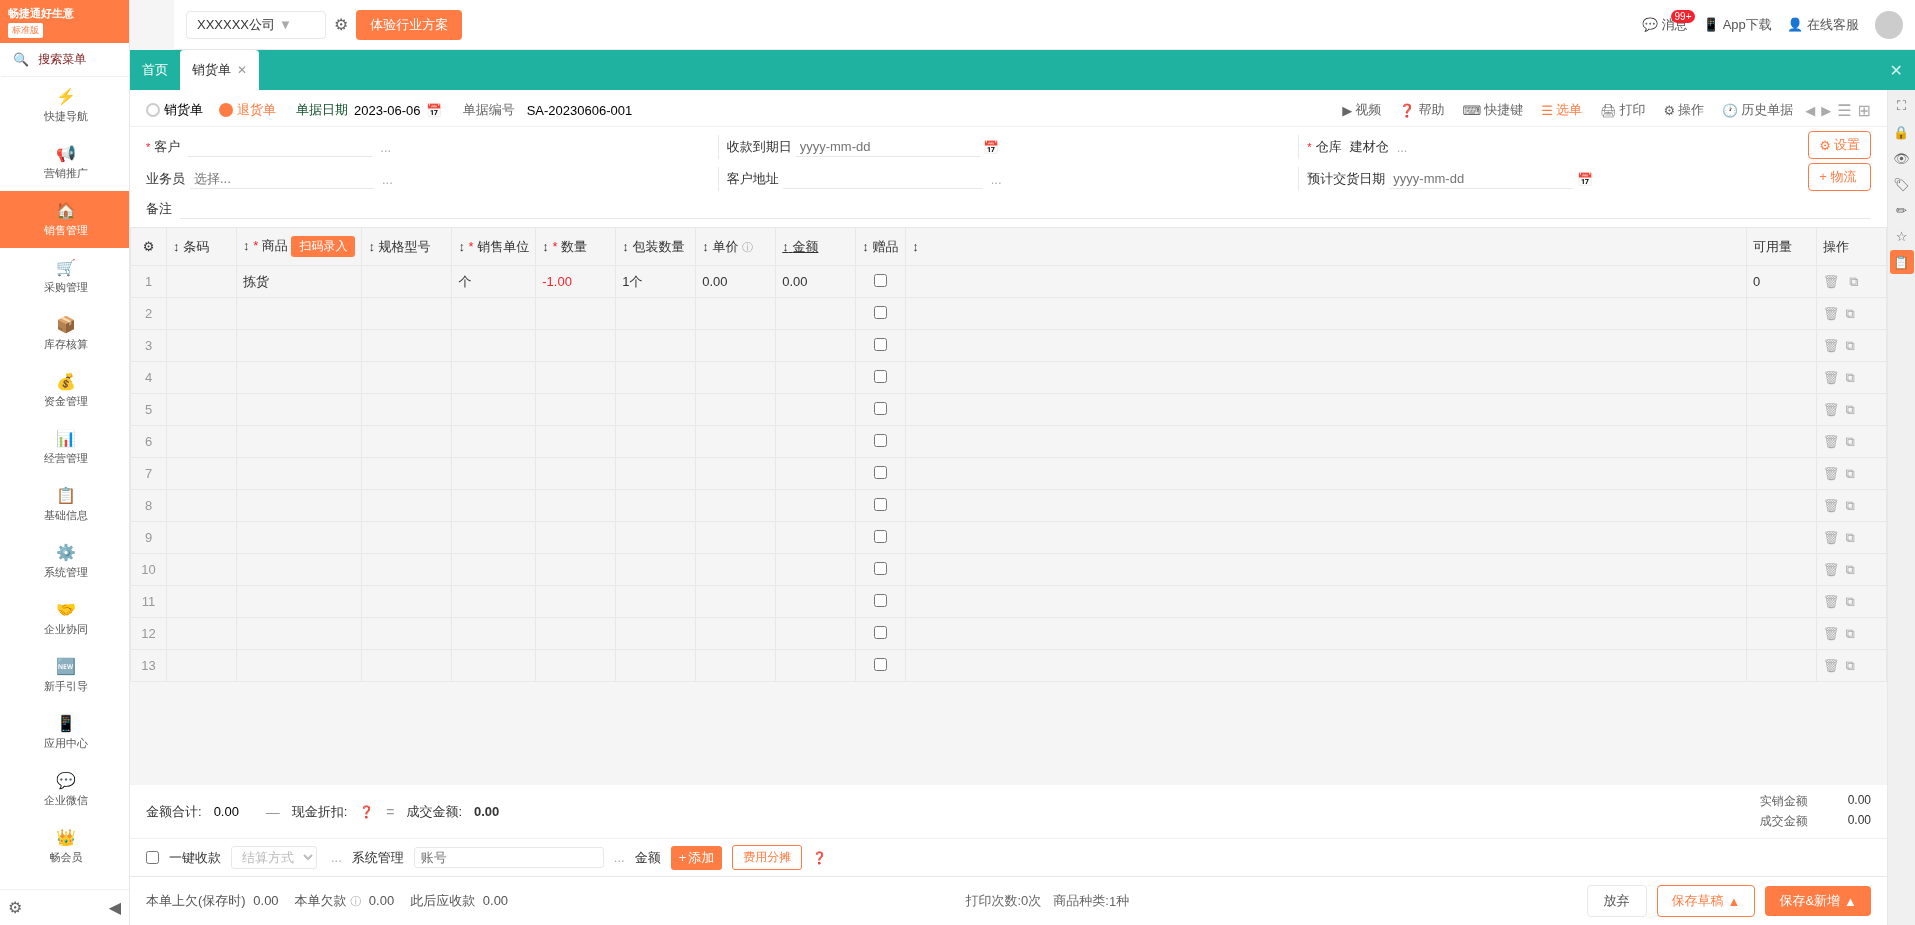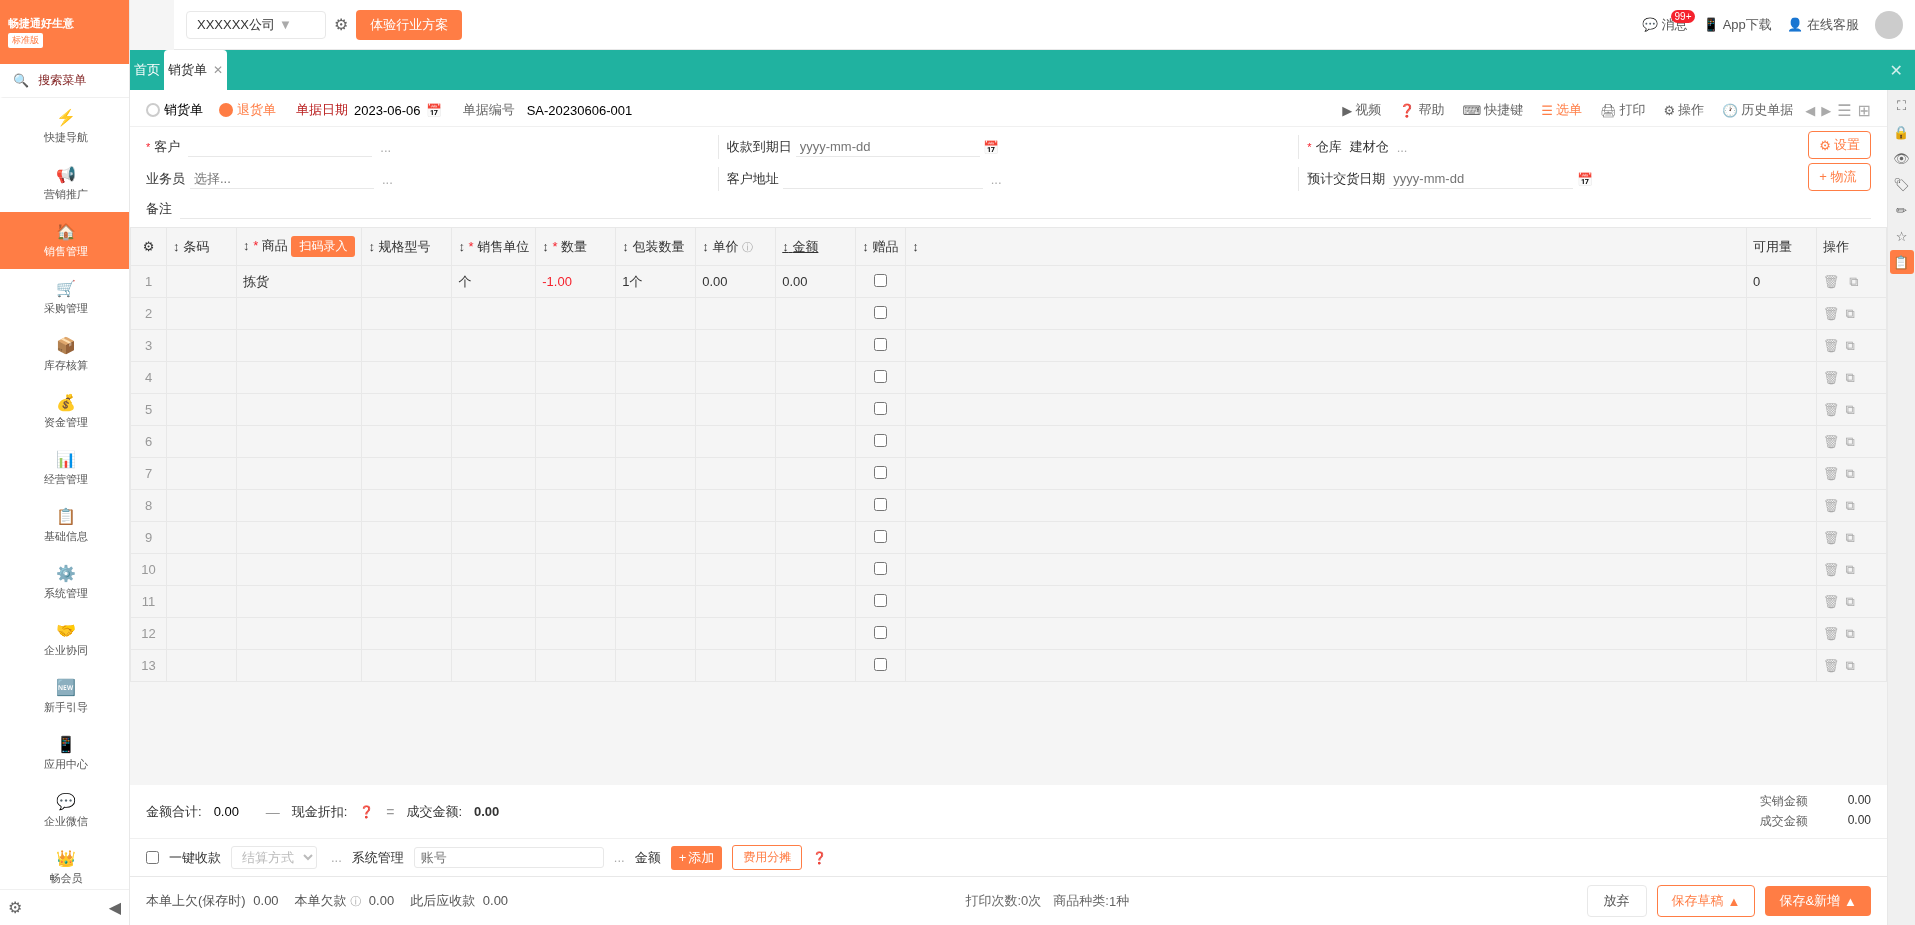--- a/index.html
+++ b/index.html
@@ -7,7 +7,7 @@
 
     
     .sidebar { width: 130px; background: #fff; display: flex; flex-direction: column; height: 925px; border-right: 1px solid #e8e8e8; flex-shrink: 0; }
-    .sidebar-header { background: #ff7d45; padding: 10px 8px; display: flex; align-items: center; gap: 6px; height: 64px; text-align: center; }
+    .sidebar-header { background: #ff7d45; padding: 10px 8px; display: flex; align-items: center; gap: 6px; height: 43px; text-align: center; }
     .sidebar-nav { flex: 1; overflow-y: auto; }
     .sidebar-item { display: flex; flex-direction: column; align-items: center; padding: 10px 4px; cursor: pointer; border-left: 3px solid transparent; color: #555; gap: 3px; }
     .sidebar-item.active { background: #ff7d45; color: #fff; border-left-color: #ff7d45; }

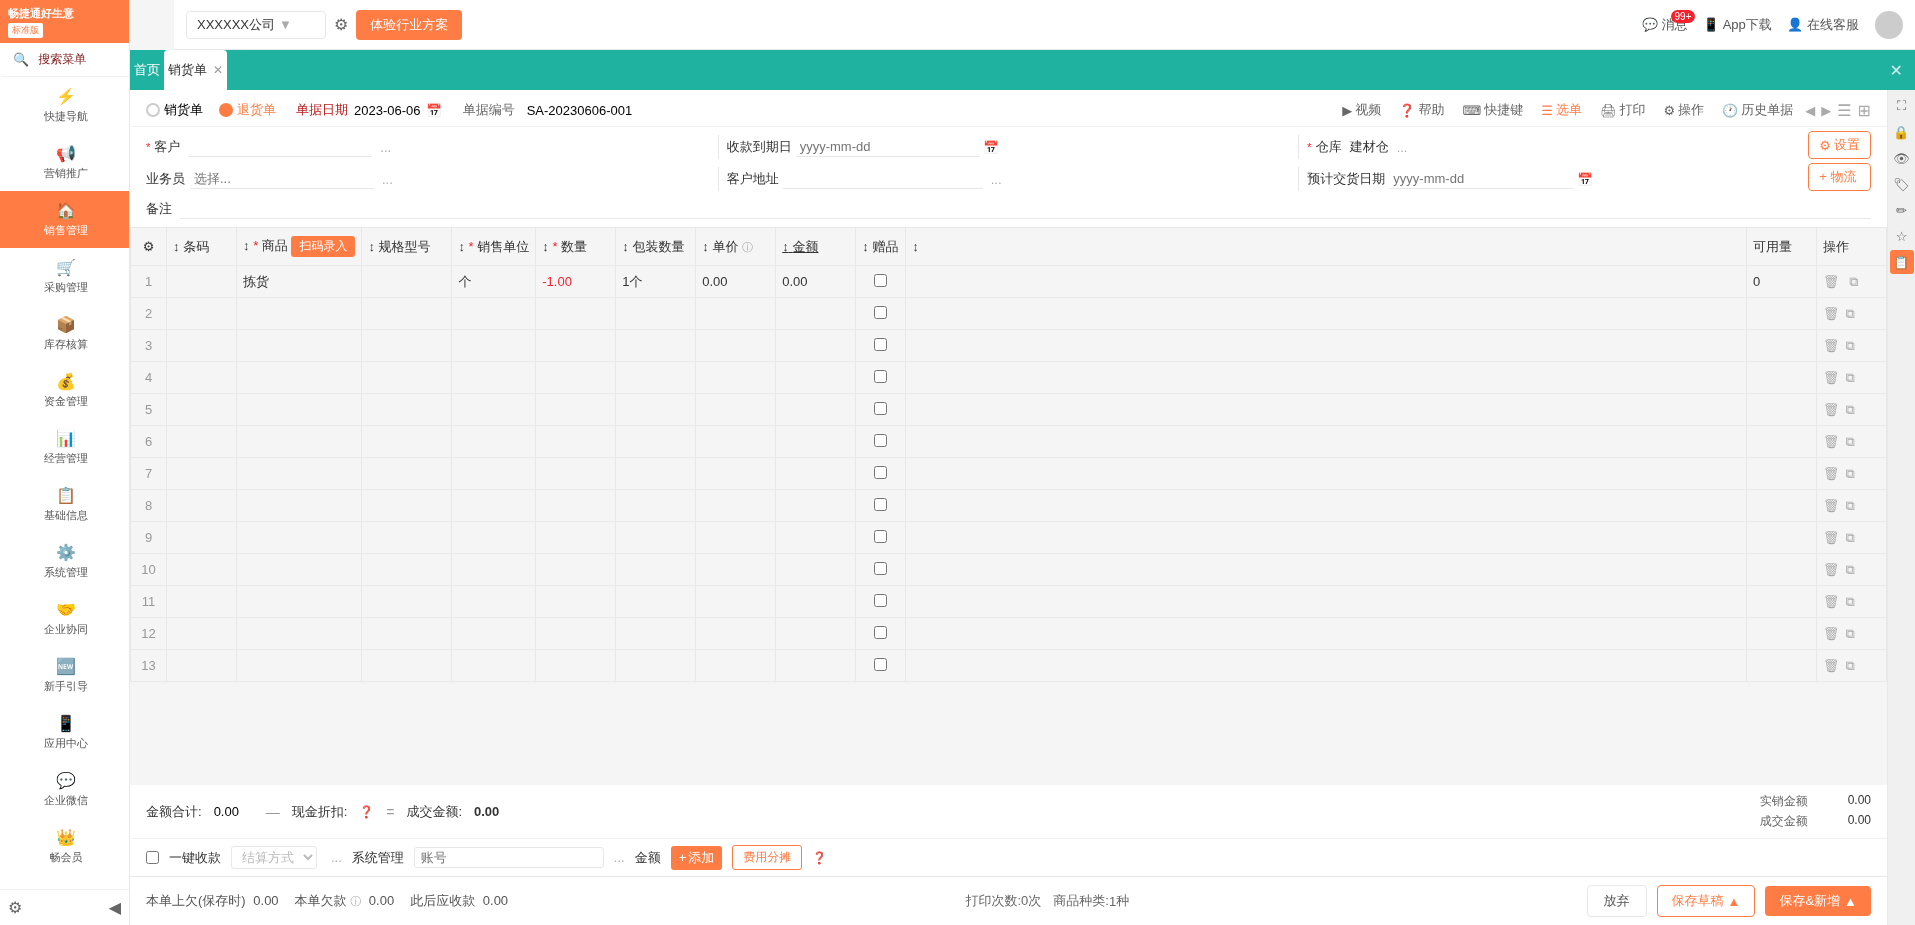--- a/index.html
+++ b/index.html
@@ -33,7 +33,7 @@
 
     
     .tab-bar { background: #20b2a0; display: flex; align-items: center; height: 40px; padding: 0 0 0 0; }
-    .tab-item { padding: 0 4px; height: 40px; display: flex; align-items: center; gap: 6px; cursor: pointer; color: rgba(255,255,255,0.8); font-size: 13px; }
+    .tab-item { padding: 0 12px; height: 40px; display: flex; align-items: center; gap: 6px; cursor: pointer; color: rgba(255,255,255,0.8); font-size: 13px; }
     .tab-item.home { background: transparent; color: #fff; }
     .tab-item.active { background: #fff; color: #333; border-radius: 4px 4px 0 0; }
     .tab-close { color: #999; font-size: 12px; cursor: pointer; }

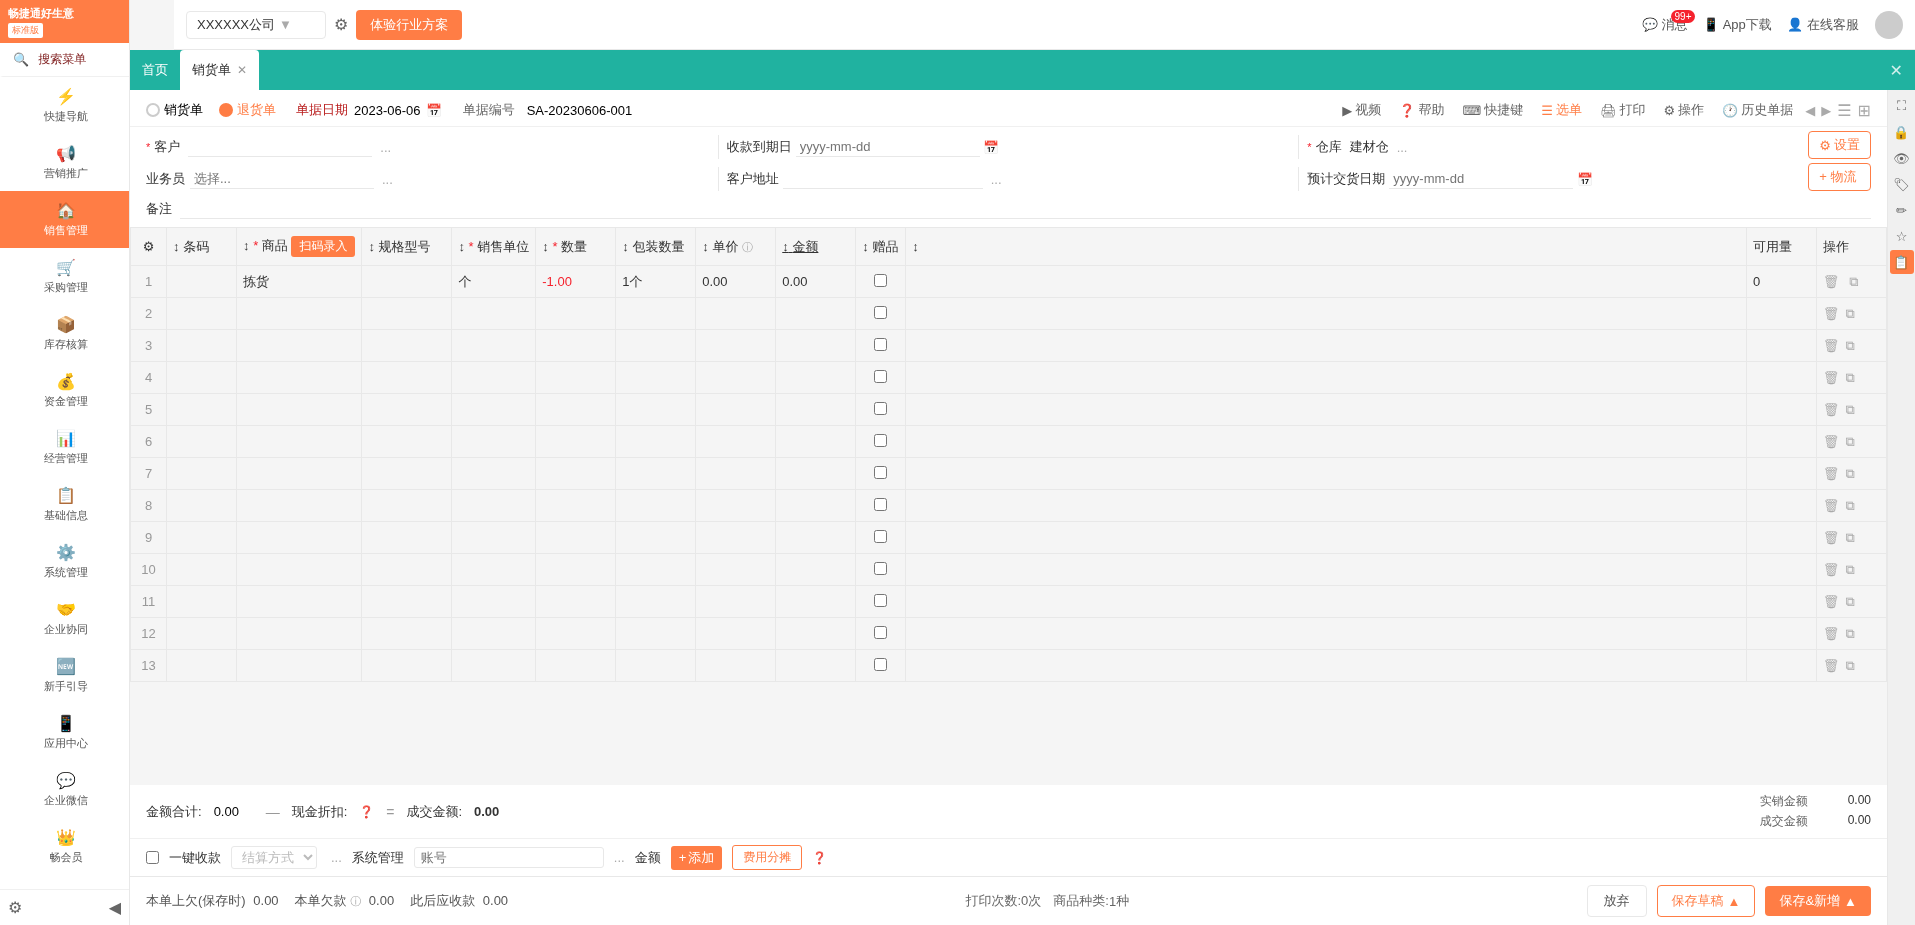--- a/index.html
+++ b/index.html
@@ -43,7 +43,7 @@
     .radio-circle { width: 14px; height: 14px; border-radius: 50%; border: 2px solid #ccc; }
     .radio-circle.checked { border-color: #ff7d45; background: #ff7d45; }
     .date-field { display: flex; align-items: center; gap: 6px; }
-    .date-label { color: #b91c1c; white-space: nowrap; }
+    .date-label { color: #14532d; white-space: nowrap; }
     .doc-no { display: flex; align-items: center; gap: 6px; }
     .action-btn { display: flex; align-items: center; gap: 3px; color: #666; cursor: pointer; padding: 3px 6px; font-size: 12px; }
     .settings-btn { background: #fff; border: 1px solid #ff7d45; color: #ff7d45; padding: 4px 10px; border-radius: 4px; cursor: pointer; display: flex; align-items: center; gap: 3px; }

